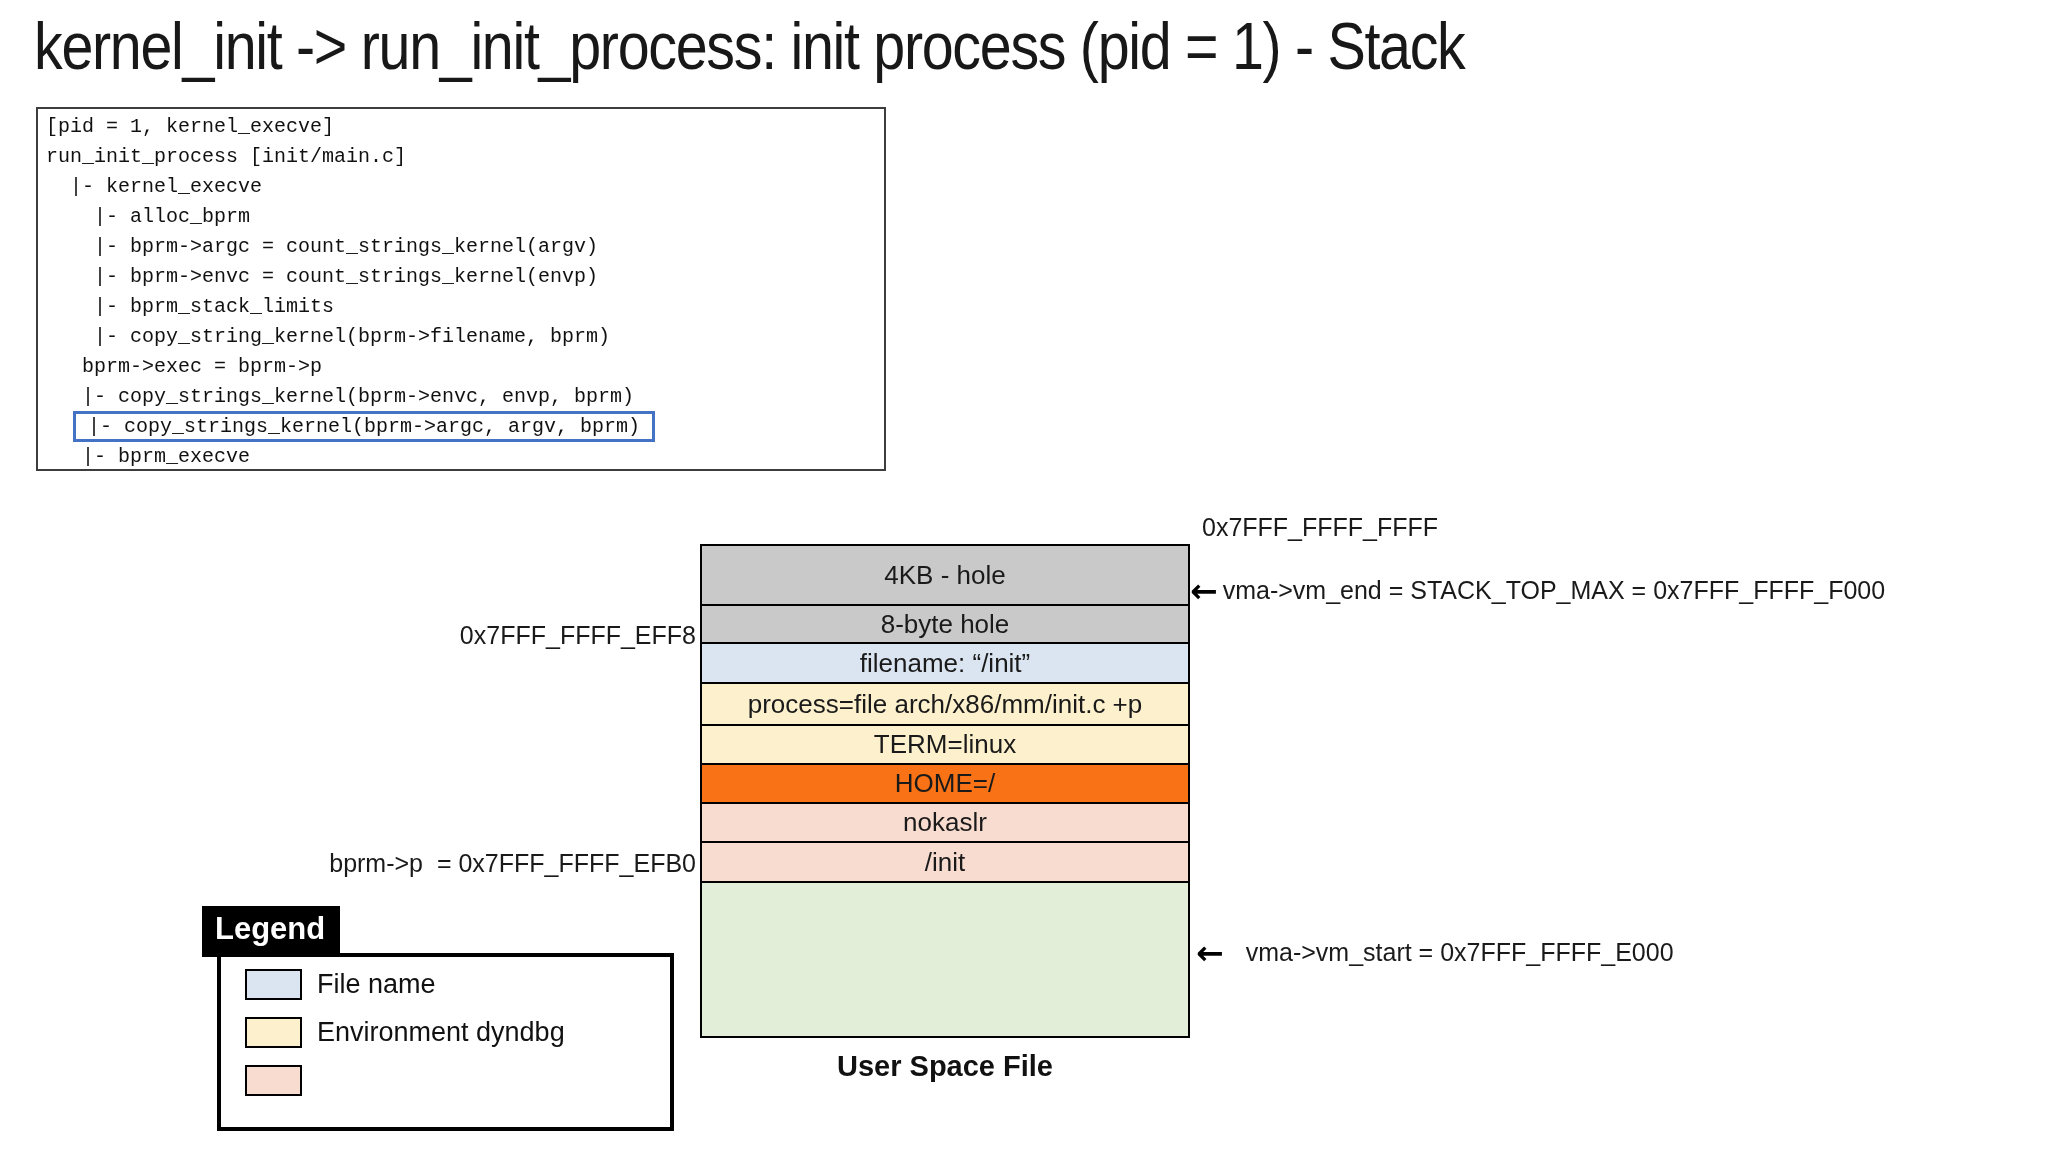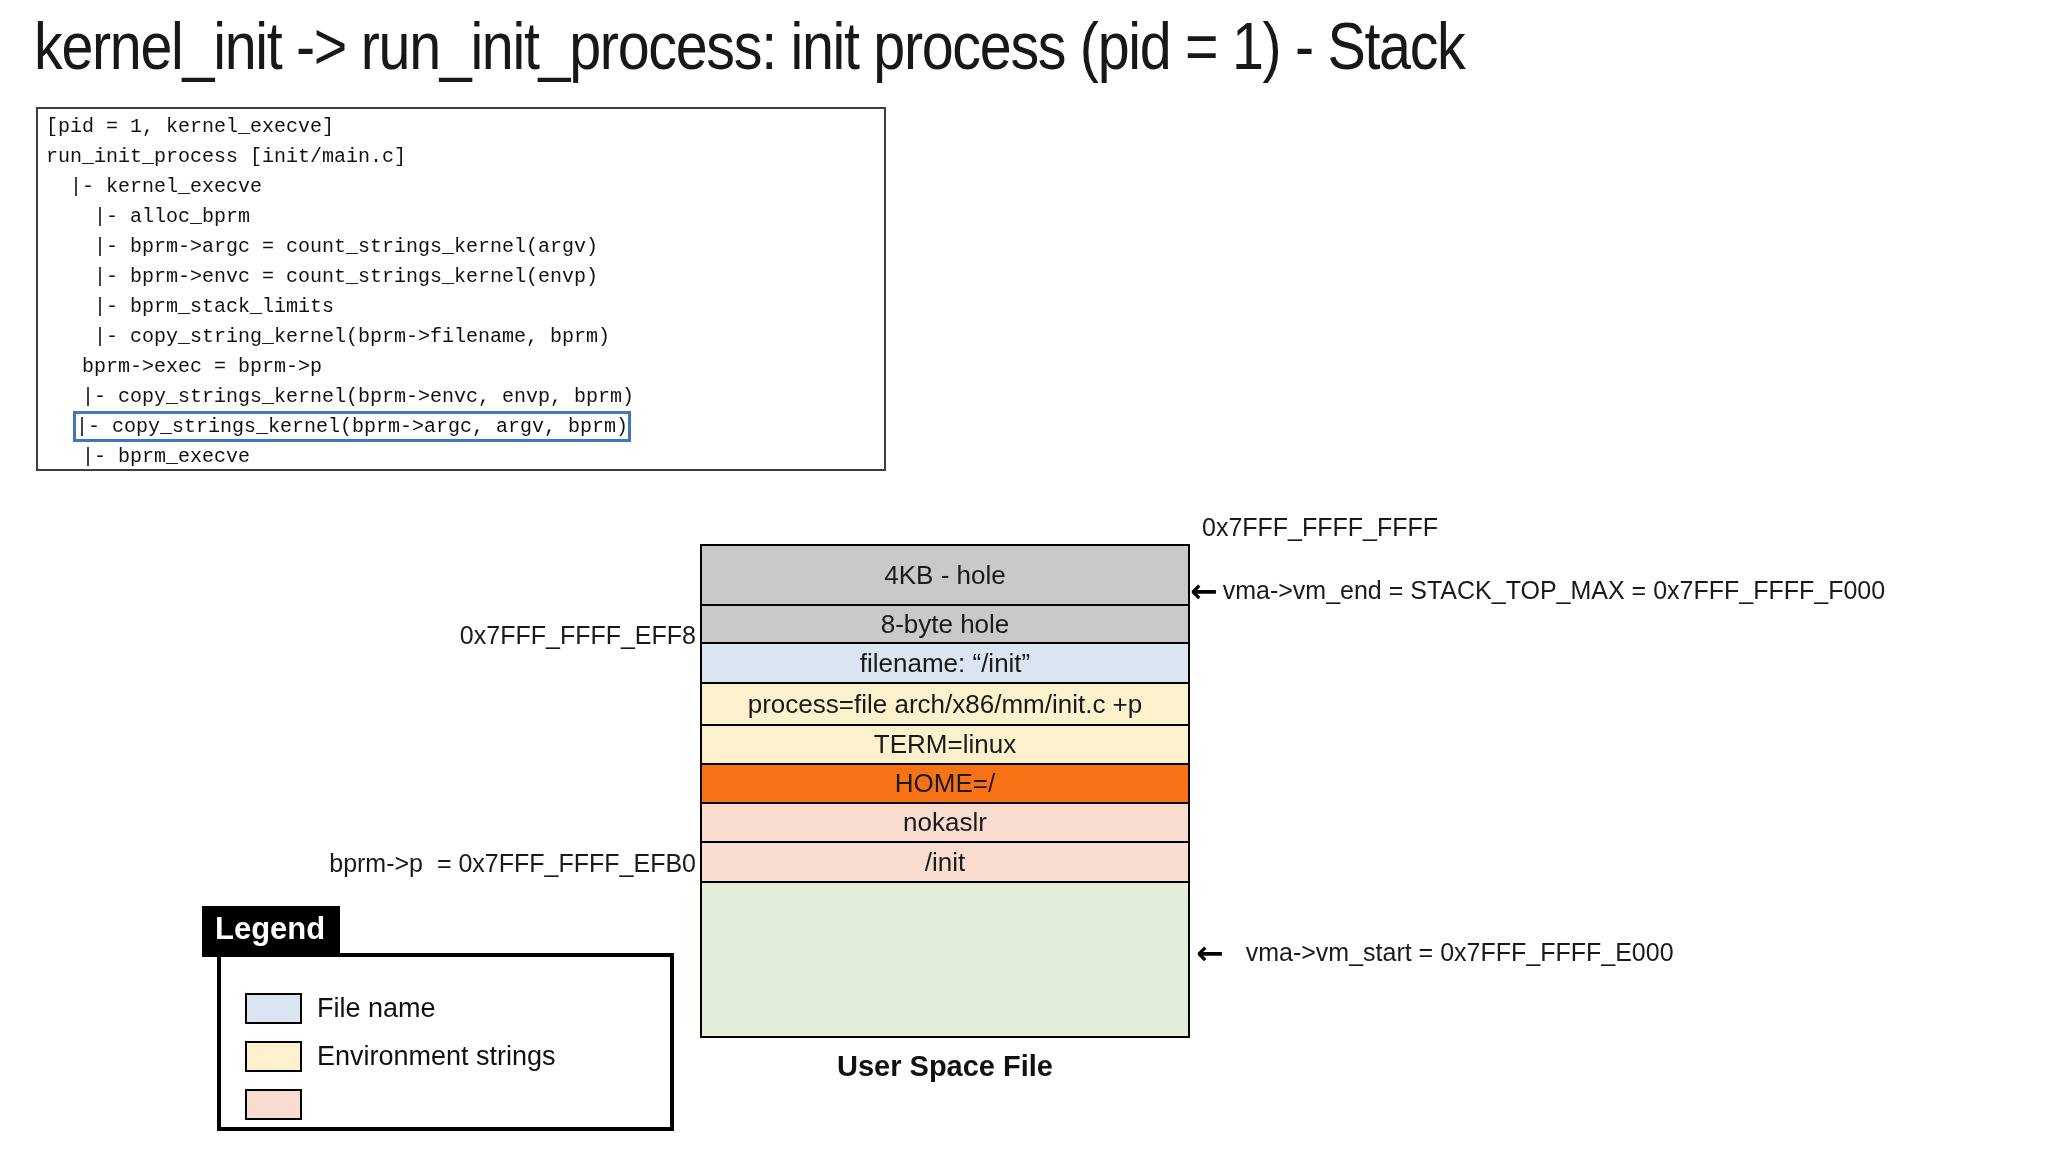--- a/index.html
+++ b/index.html
@@ -23,7 +23,7 @@
     font-family:"Liberation Mono", monospace; font-size:20px; line-height:30px; color:#111111;
   }
   .code-line{height:30px;}
-  .hl{ border:3px solid #4472c4; padding:1px 0; margin:0 -9px; }
+  .hl{ border:3px solid #4472c4; padding:1px 12px; margin:0 -9px; }
   
   .stack{
     position:absolute; left:700px; top:544px; width:490px; height:494px;

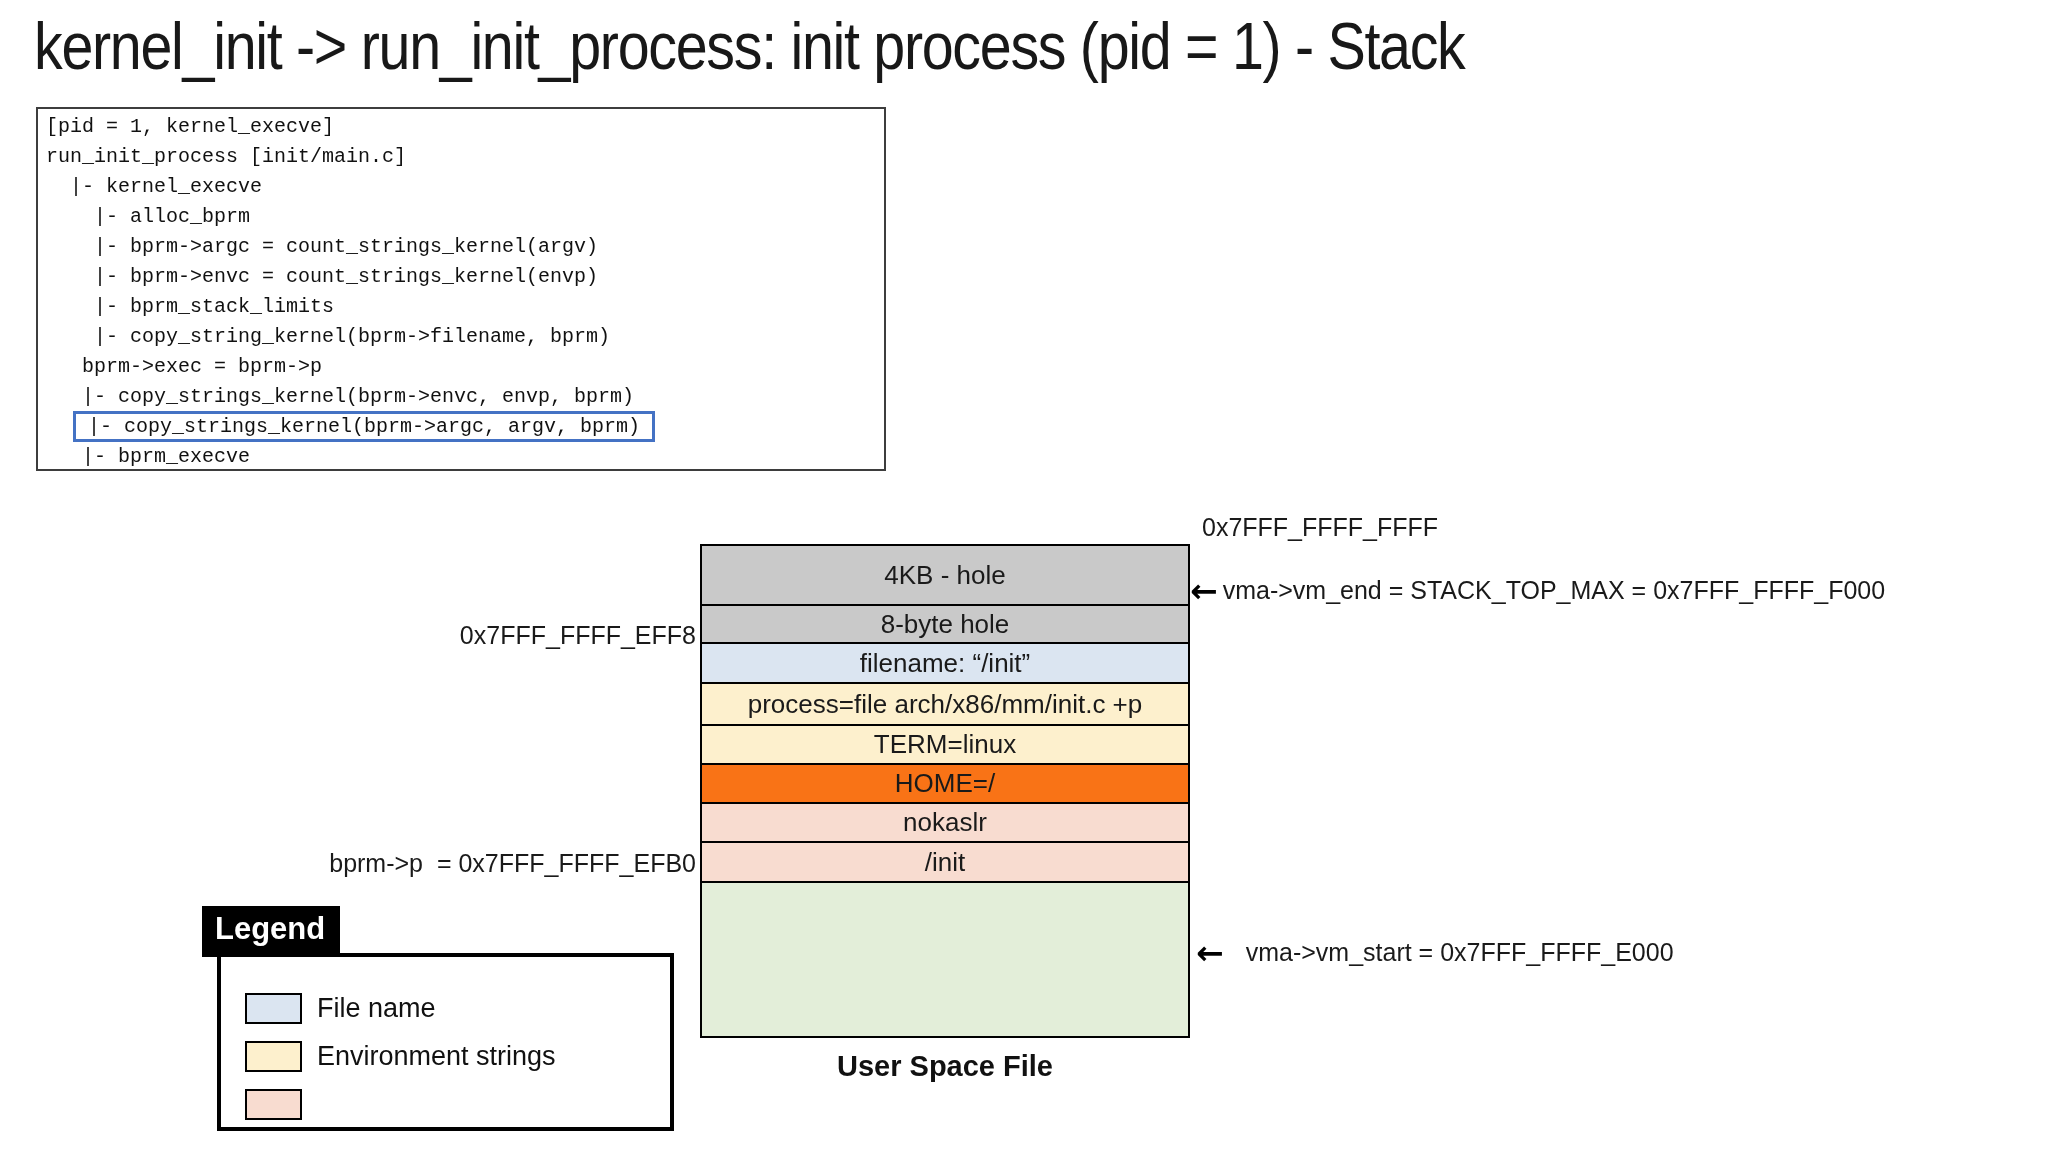--- a/index.html
+++ b/index.html
@@ -63,7 +63,7 @@
   .legend-box{
     position:absolute; left:217px; top:953px; width:457px; height:178px;
     border:4px solid #000; box-sizing:border-box; background:#fff;
-    padding:36px 0 0 24px; z-index:1;
+    padding:12px 0 0 24px; z-index:1;
   }
   .legend-item{display:flex; align-items:center; gap:15px; margin-bottom:17px;}
   .legend-swatch{

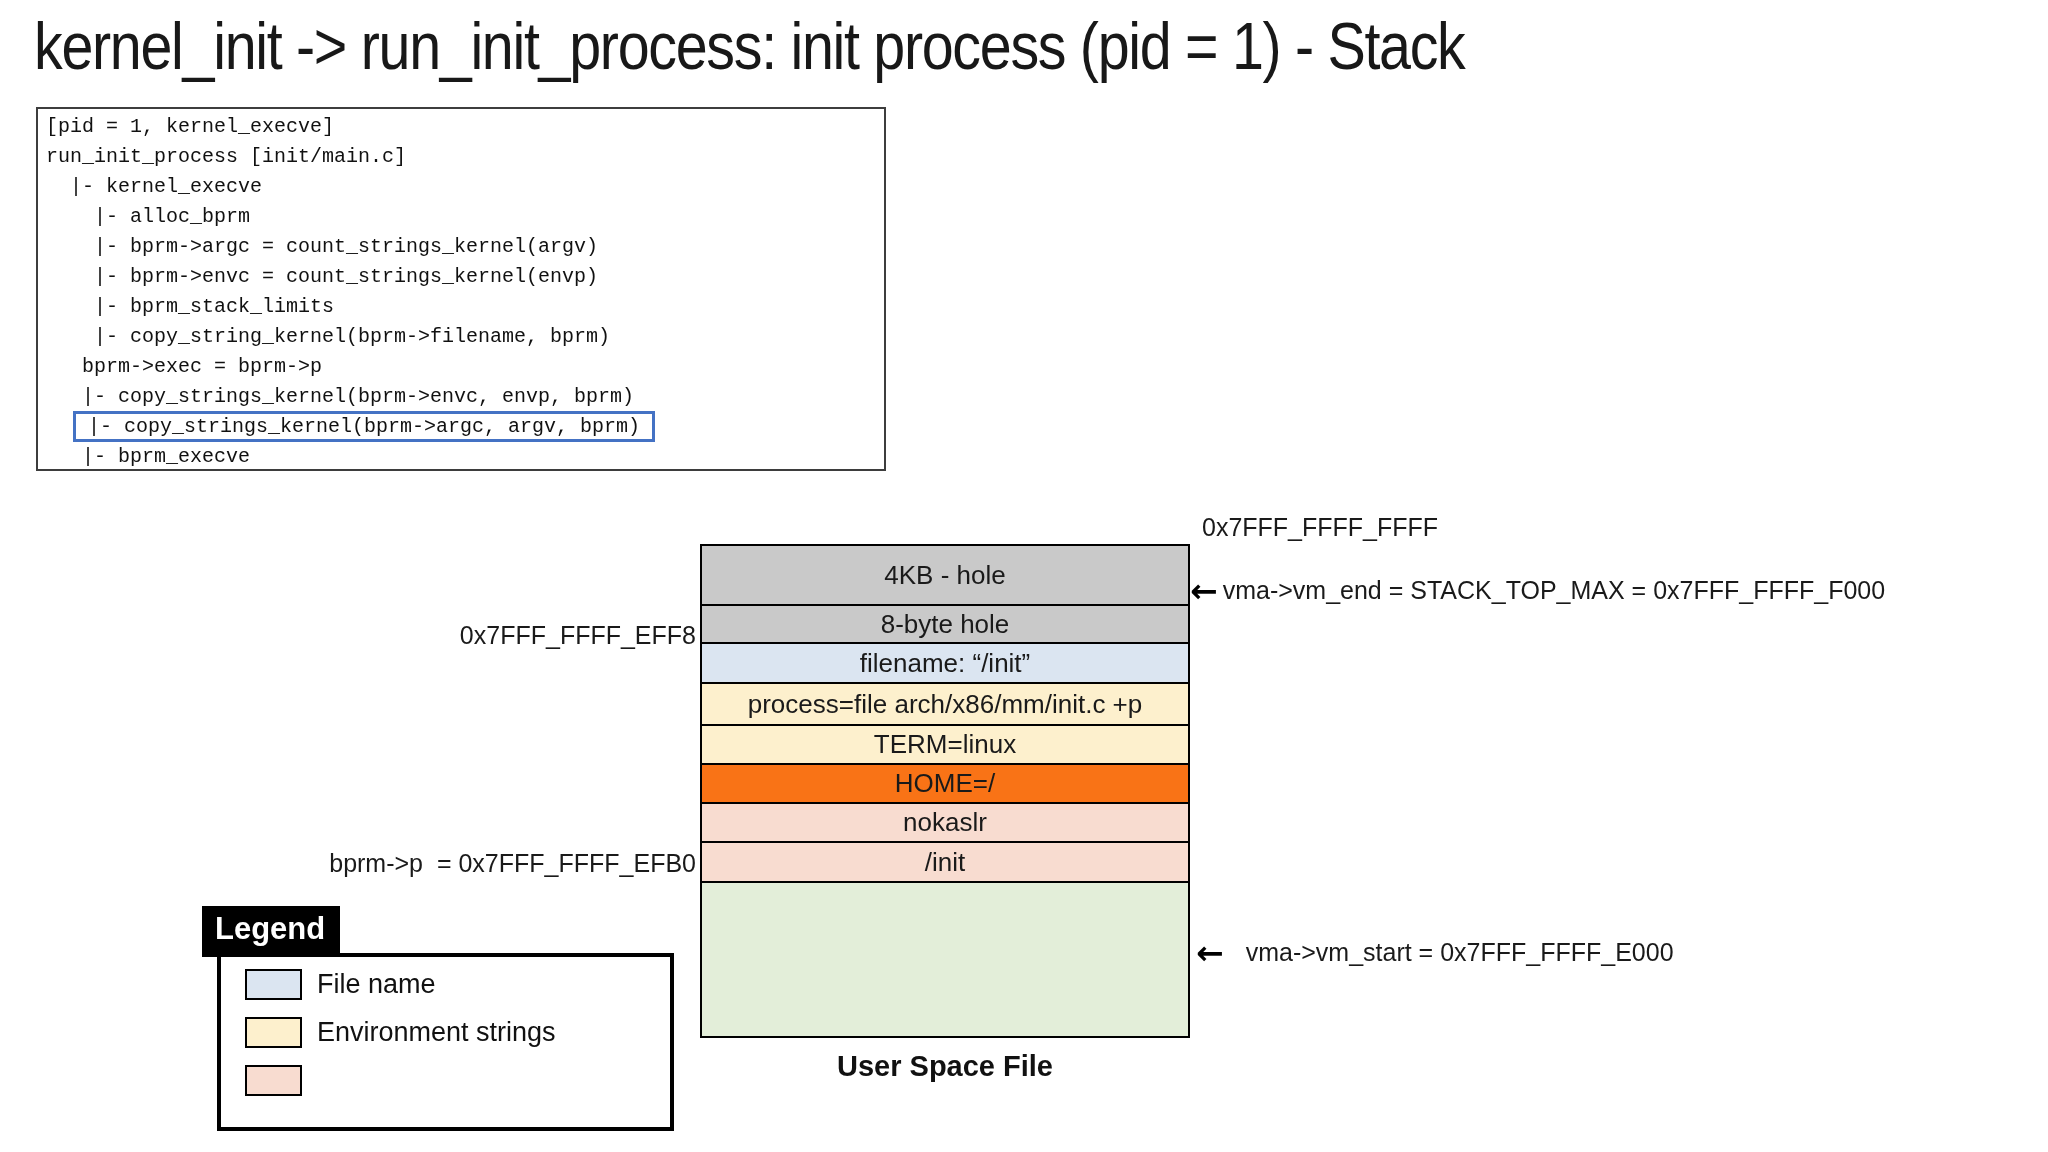--- a/index.html
+++ b/index.html
@@ -118,7 +118,7 @@
       </div>
       <div class="legend-item">
         <span class="legend-swatch" style="background: rgb(253, 240, 205);"></span>
-        <span class="legend-label">Environment strings</span>
+        <span class="legend-label">Environment dyndbg</span>
       </div>
       <div class="legend-item">
         <span class="legend-swatch" style="background: rgb(248, 220, 208);"></span>

